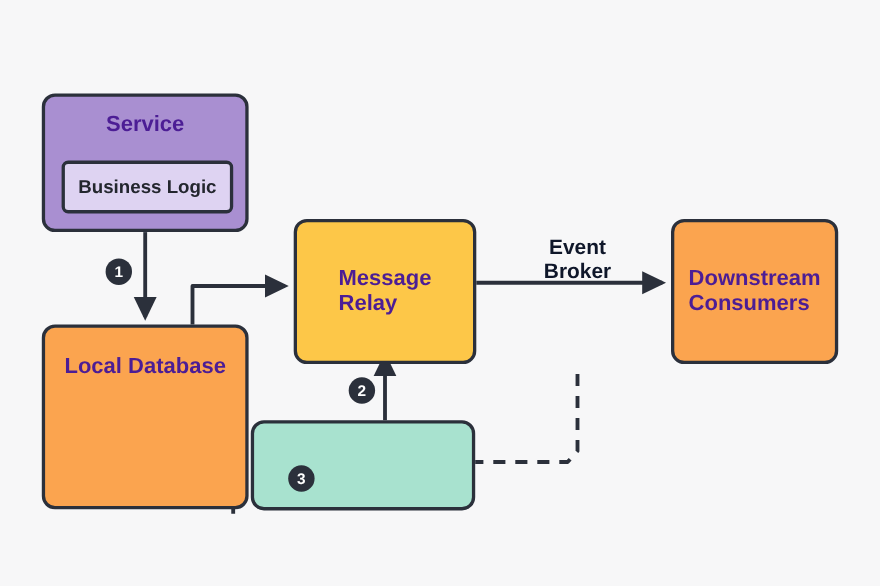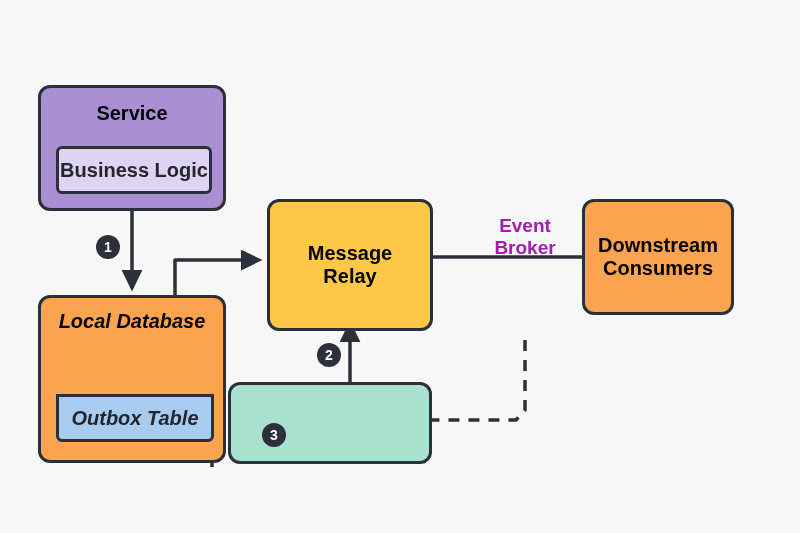--- a/index.html
+++ b/index.html
@@ -31,8 +31,8 @@
   .node-title {
     font-size: 20px;
     font-weight: 700;
-    color: #000000;
-    text-align: center;
+    color: #4c1d95;
+    text-align: left;
     line-height: 1.15;
     white-space: pre-line;
   }

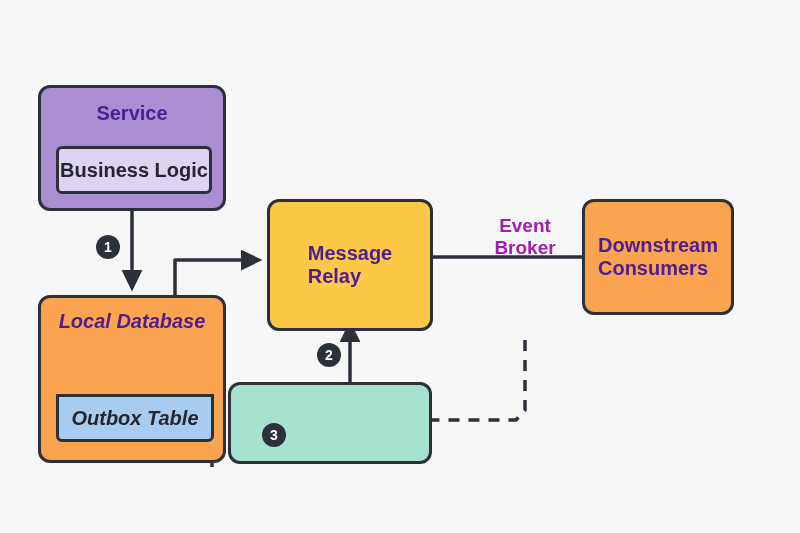--- a/index.html
+++ b/index.html
@@ -45,7 +45,7 @@
     justify-content: center;
   }
   .subbox-label {
-    font-size: 20px;
+    font-size: 17px;
     font-weight: 600;
     color: #23262e;
     text-align: center;

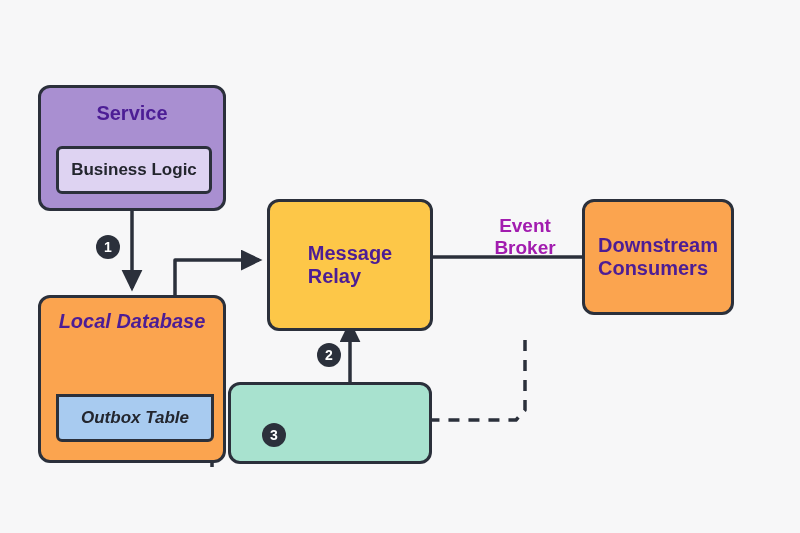--- a/index.html
+++ b/index.html
@@ -107,7 +107,7 @@
     position: absolute;
     font-size: 19px;
     font-weight: 700;
-    color: #a21caf;
+    color: #0f172a;
     text-align: center;
     line-height: 1.15;
     white-space: pre-line;

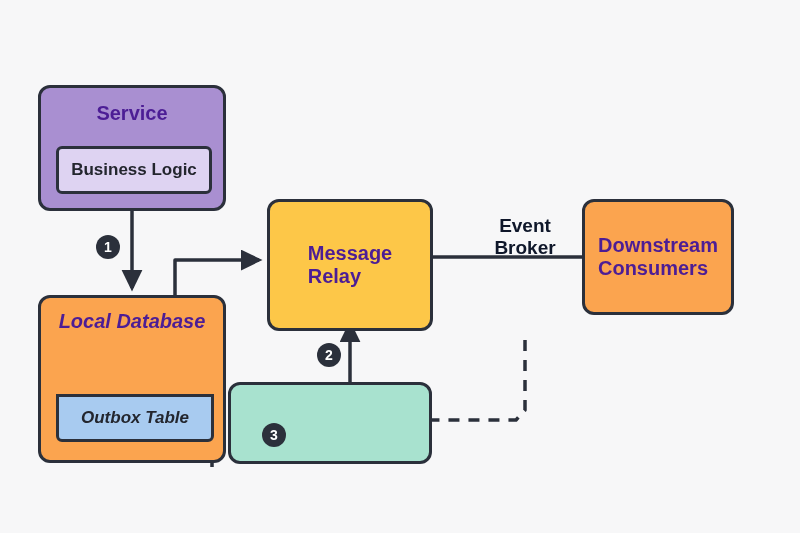--- a/index.html
+++ b/index.html
@@ -90,7 +90,7 @@
   }
 
   #consumers-node {
-    left: 582px; top: 199px; width: 152px; height: 116px;
+    left: 610px; top: 199px; width: 152px; height: 132px;
     background: #fba44f;
     justify-content: center;
   }

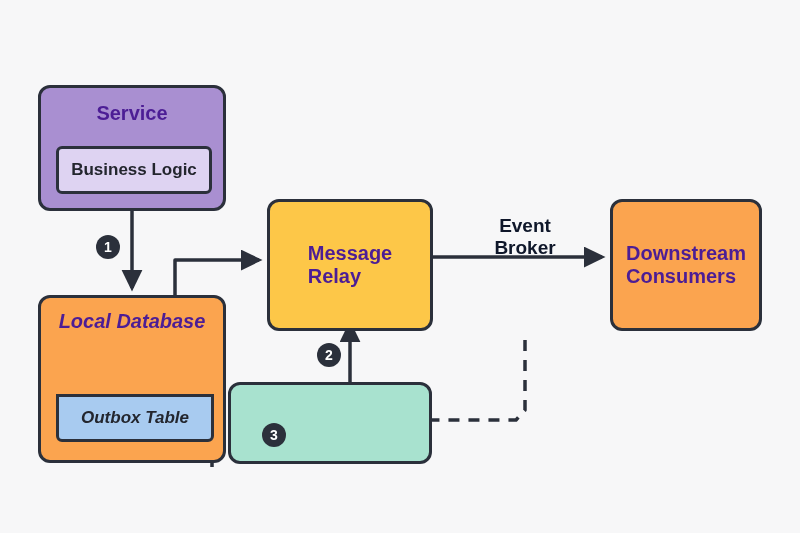--- a/index.html
+++ b/index.html
@@ -71,7 +71,7 @@
     background: #f9a košík;
   }
   #localdb-node { background: #f9a košík; }
-  #localdb-node { background: #fba44f; justify-content: flex-start; padding-top: 12px; font-style: italic; }
+  #localdb-node { background: #fba44f; justify-content: flex-start; padding-top: 24px; }
   #localdb-inner-1 {
     left: 15px; top: 50px; width: 158px; height: 48px;
     background: #a8cbf0;

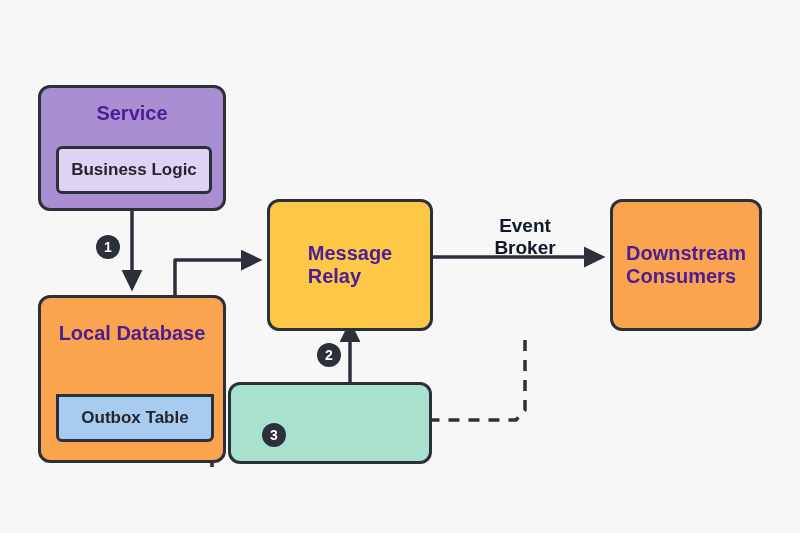--- a/index.html
+++ b/index.html
@@ -176,9 +176,6 @@
 
   <div class="node" id="localdb-node">
     <div class="node-title">Local Database</div>
-    <div class="subbox" id="localdb-inner-2">
-      <span class="subbox-label">Outbox Table</span>
-    </div>
   </div>
 
   <div class="node" id="relay-node">

